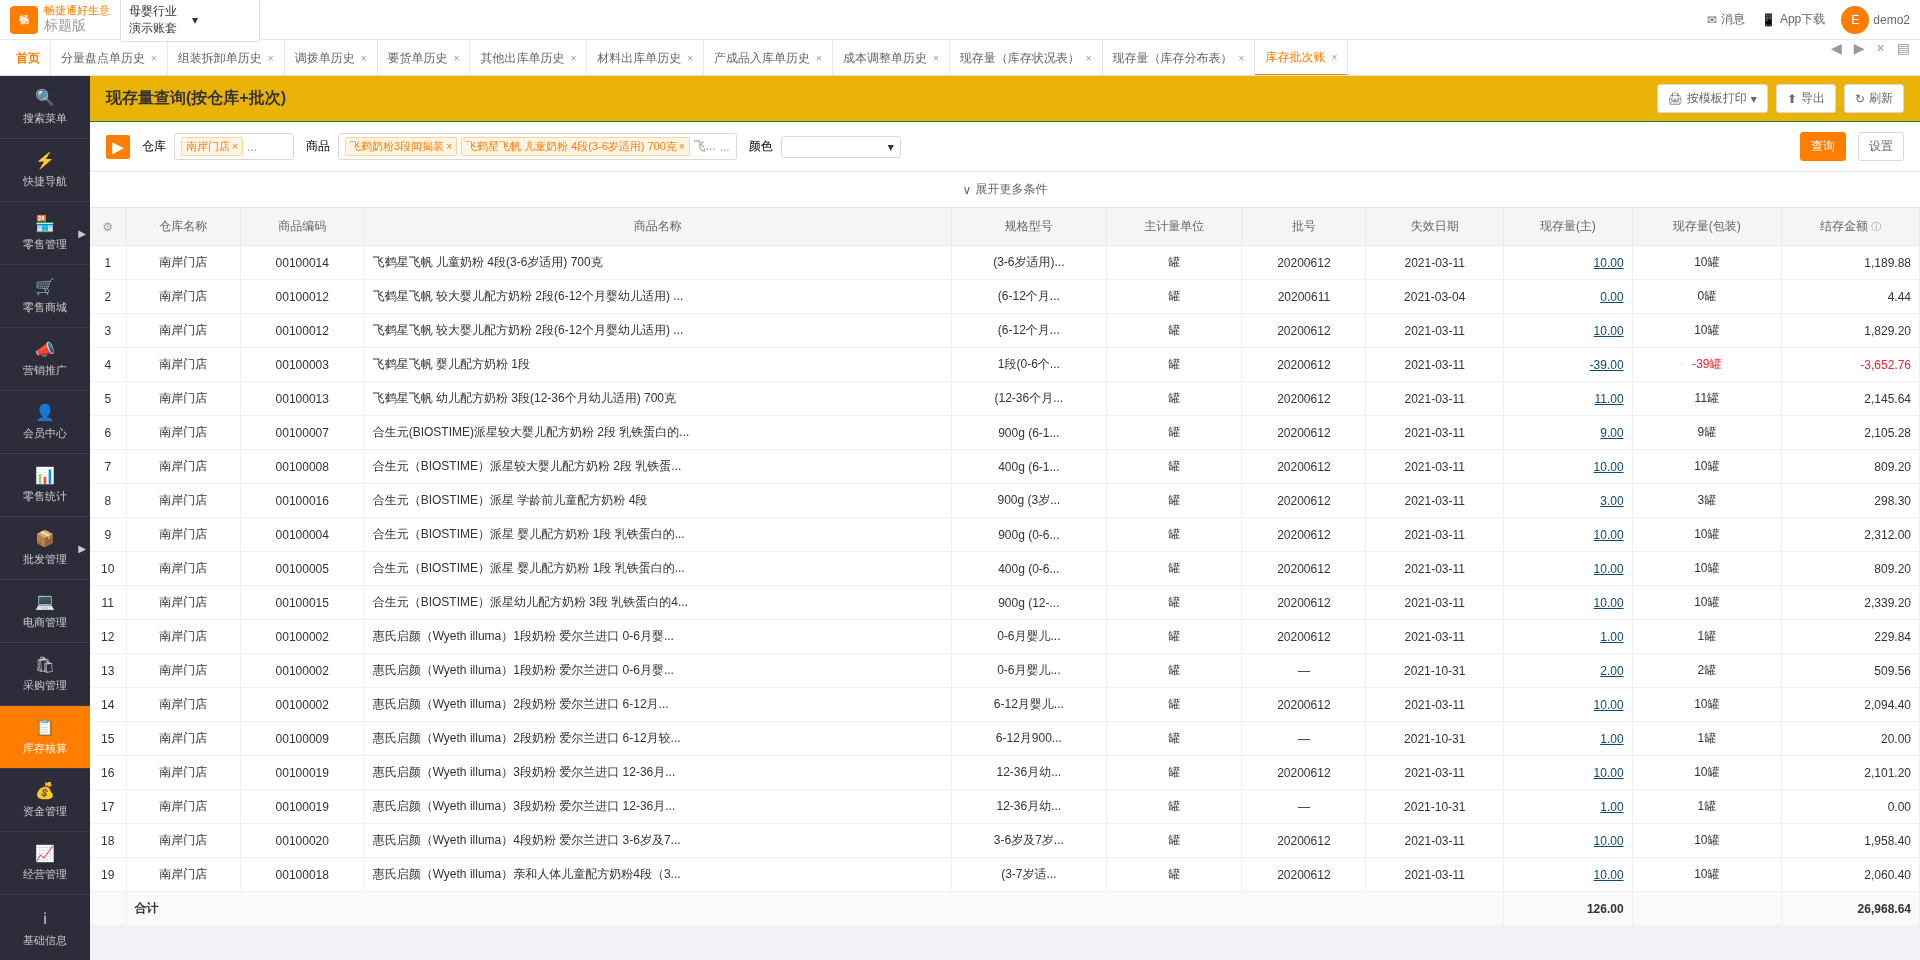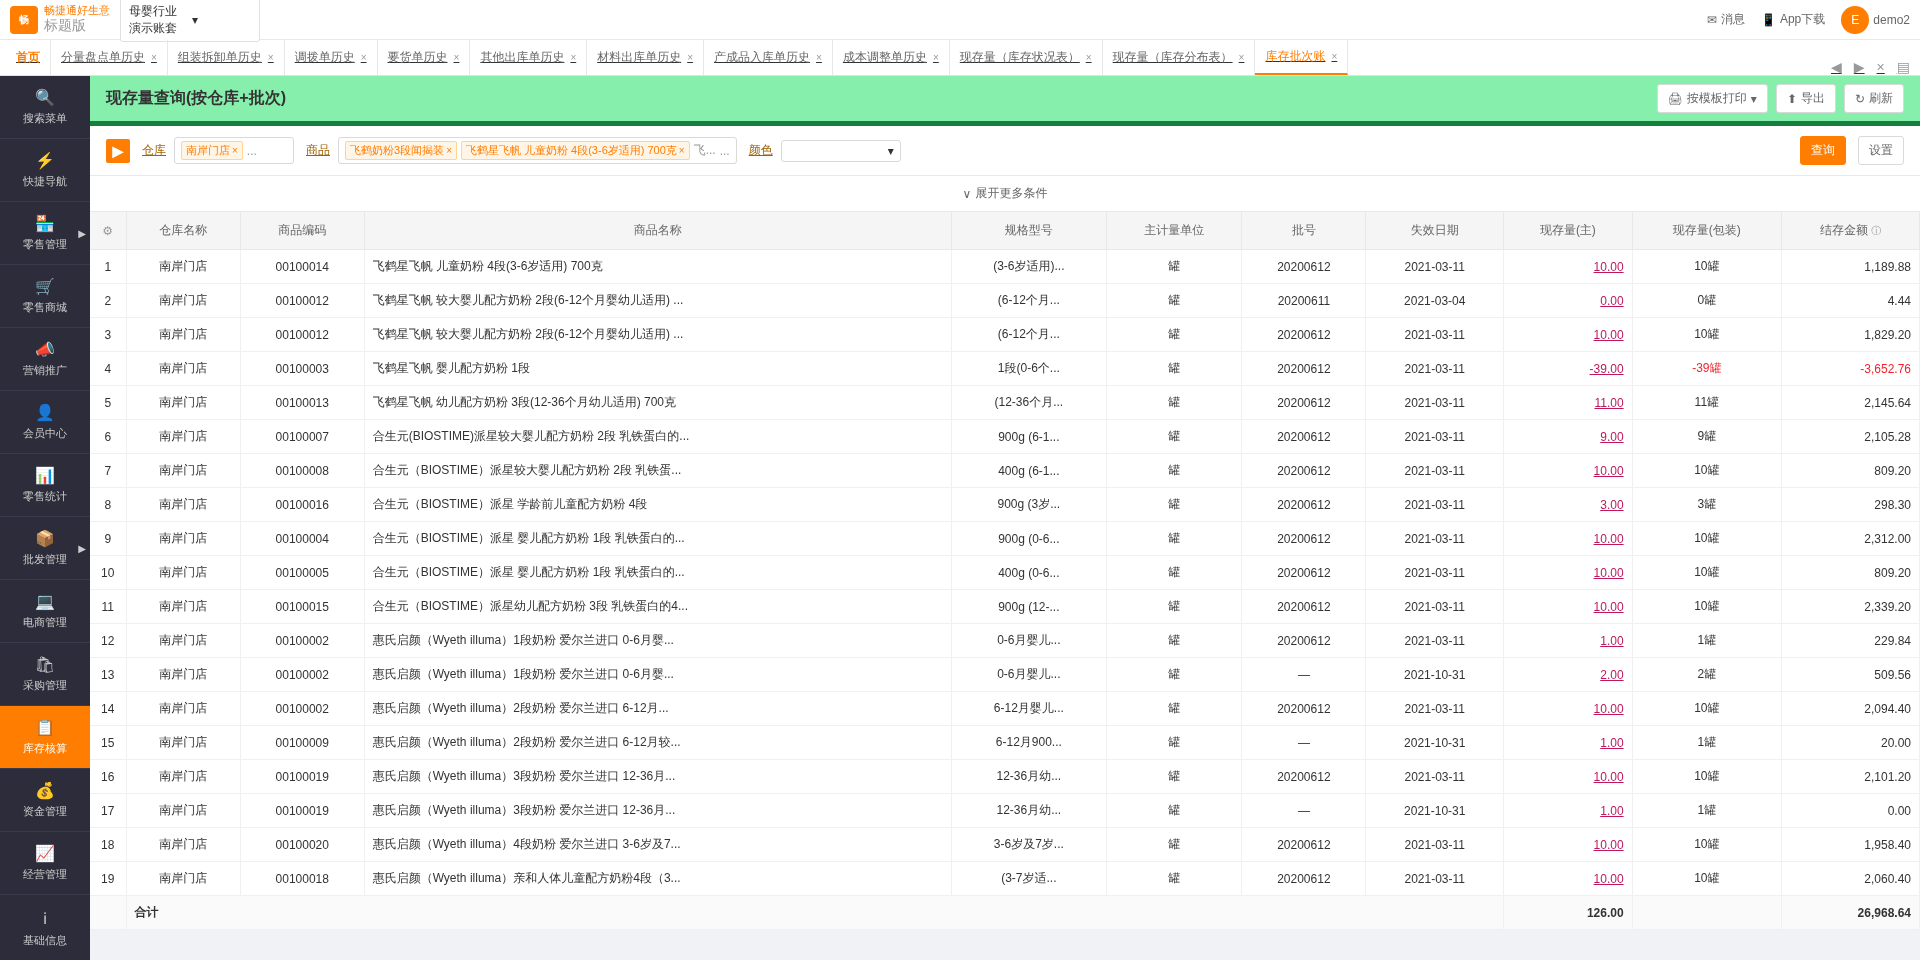--- a/index.html
+++ b/index.html
@@ -27,8 +27,8 @@
 
     
     .nav-tabs {
-      display: flex; align-items: flex-end; background: #fff; height: 36px;
-      border-bottom: 1px solid #e0e0e0; padding: 0 6px; overflow: hidden; gap: 0; text-decoration: underline;
+      display: flex; align-items: flex-start; background: #fff; height: 36px;
+      border-bottom: 1px solid #e0e0e0; padding: 0 6px; overflow: hidden; gap: 0;
     }
     .nav-tab {
       display: flex; align-items: center; padding: 0 10px; height: 36px;

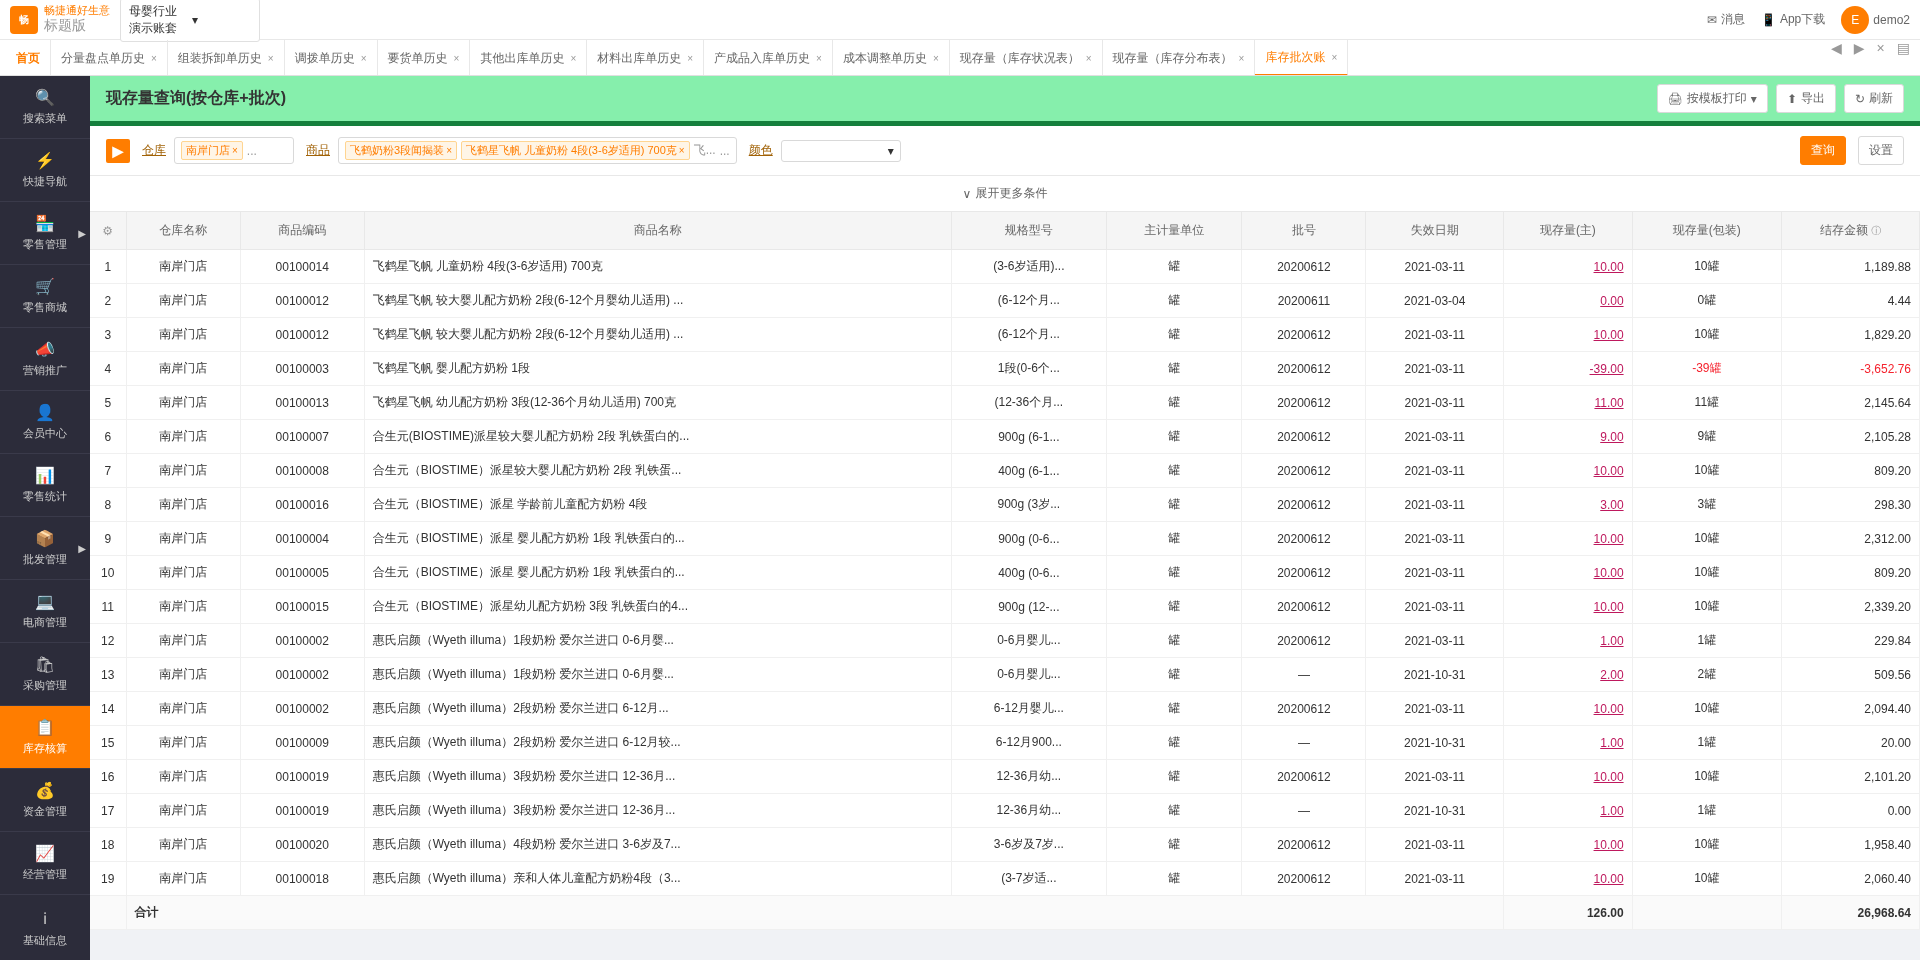--- a/index.html
+++ b/index.html
@@ -59,8 +59,8 @@
 
     
     .page-header {
-      background: #86efac; padding: 8px 16px; display: flex; align-items: center;
-      justify-content: space-between; border-bottom: 5px solid #15803d;
+      background: #eab308; padding: 8px 16px; display: flex; align-items: center;
+      justify-content: space-between; border-bottom: 1px solid #15803d;
     }
     .page-title { font-size: 16px; font-weight: bold; color: #333; }
     .page-actions { display: flex; align-items: center; gap: 8px; }

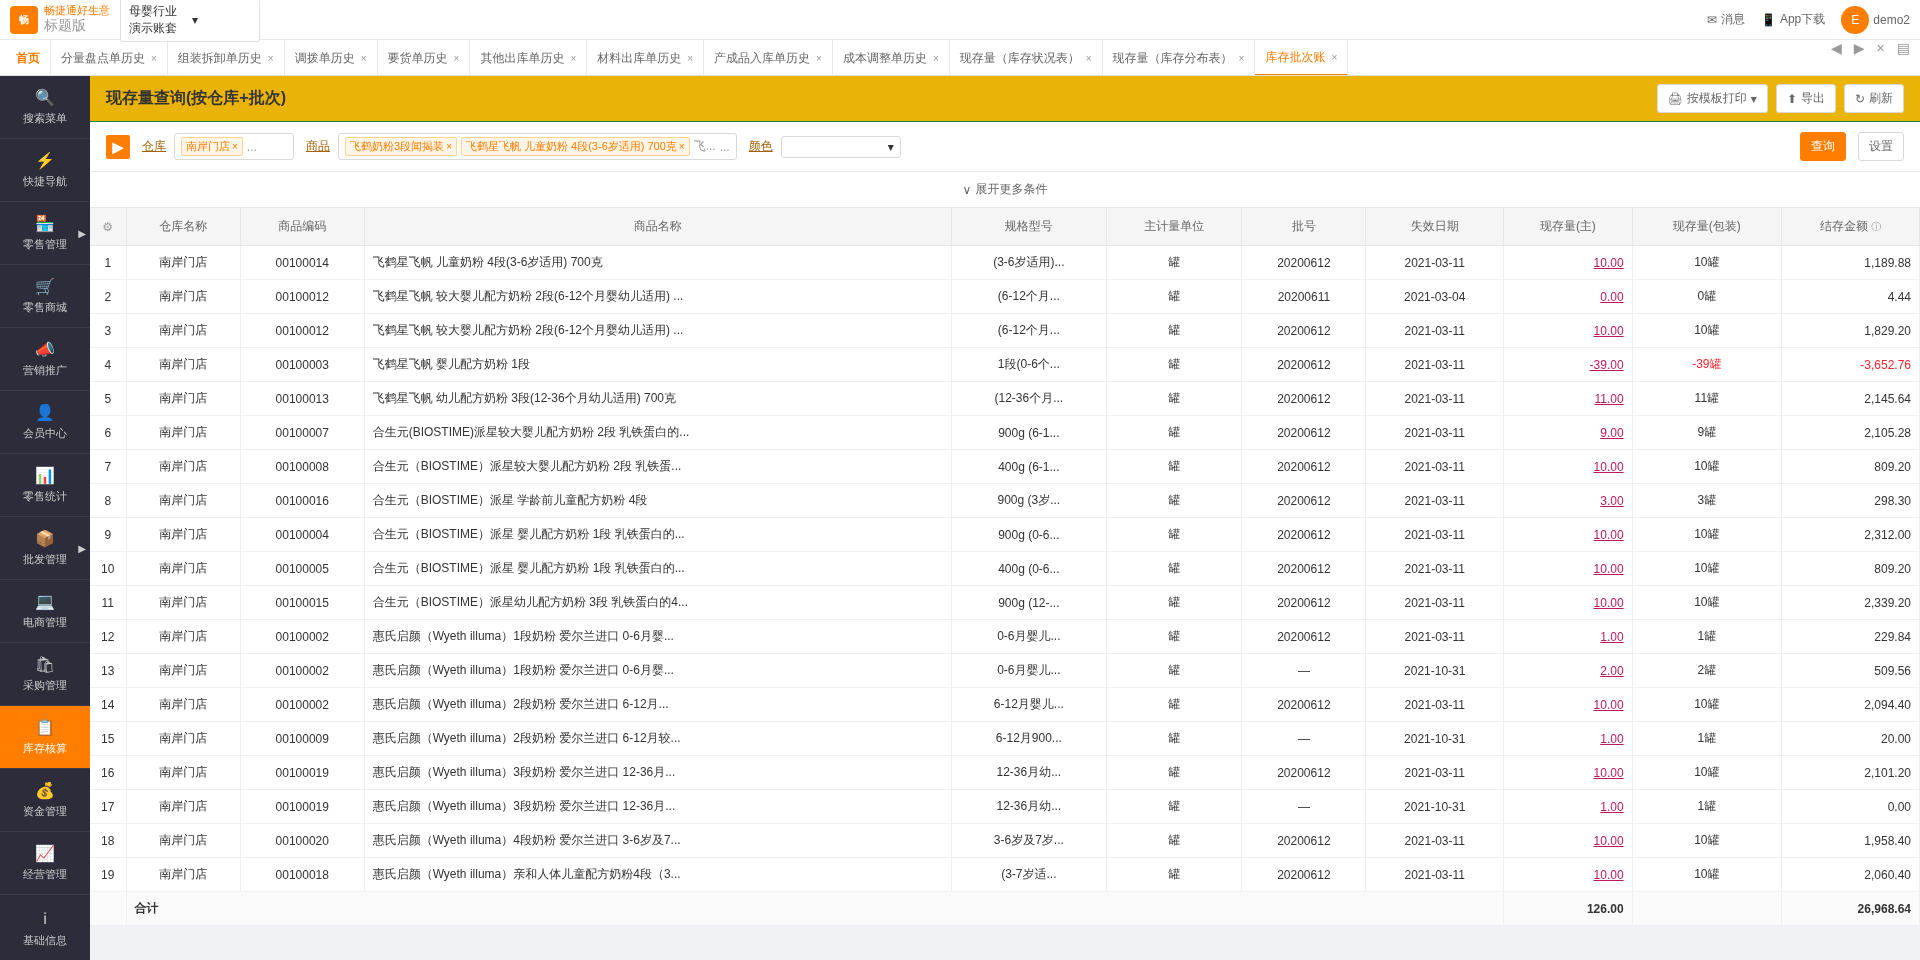--- a/index.html
+++ b/index.html
@@ -77,7 +77,7 @@
       gap: 12px; border-bottom: 1px solid #e8e8e8; flex-wrap: wrap;
     }
     .filter-group { display: flex; align-items: center; gap: 8px; }
-    .filter-label { font-size: 12px; color: #a16207; white-space: nowrap; text-decoration: underline; }
+    .filter-label { font-size: 12px; color: #000000; white-space: nowrap; }
     .filter-tag-container {
       display: flex; align-items: center; gap: 4px; border: 1px solid #d9d9d9;
       border-radius: 3px; padding: 3px 6px; min-width: 120px; flex-wrap: wrap; background: #fff;

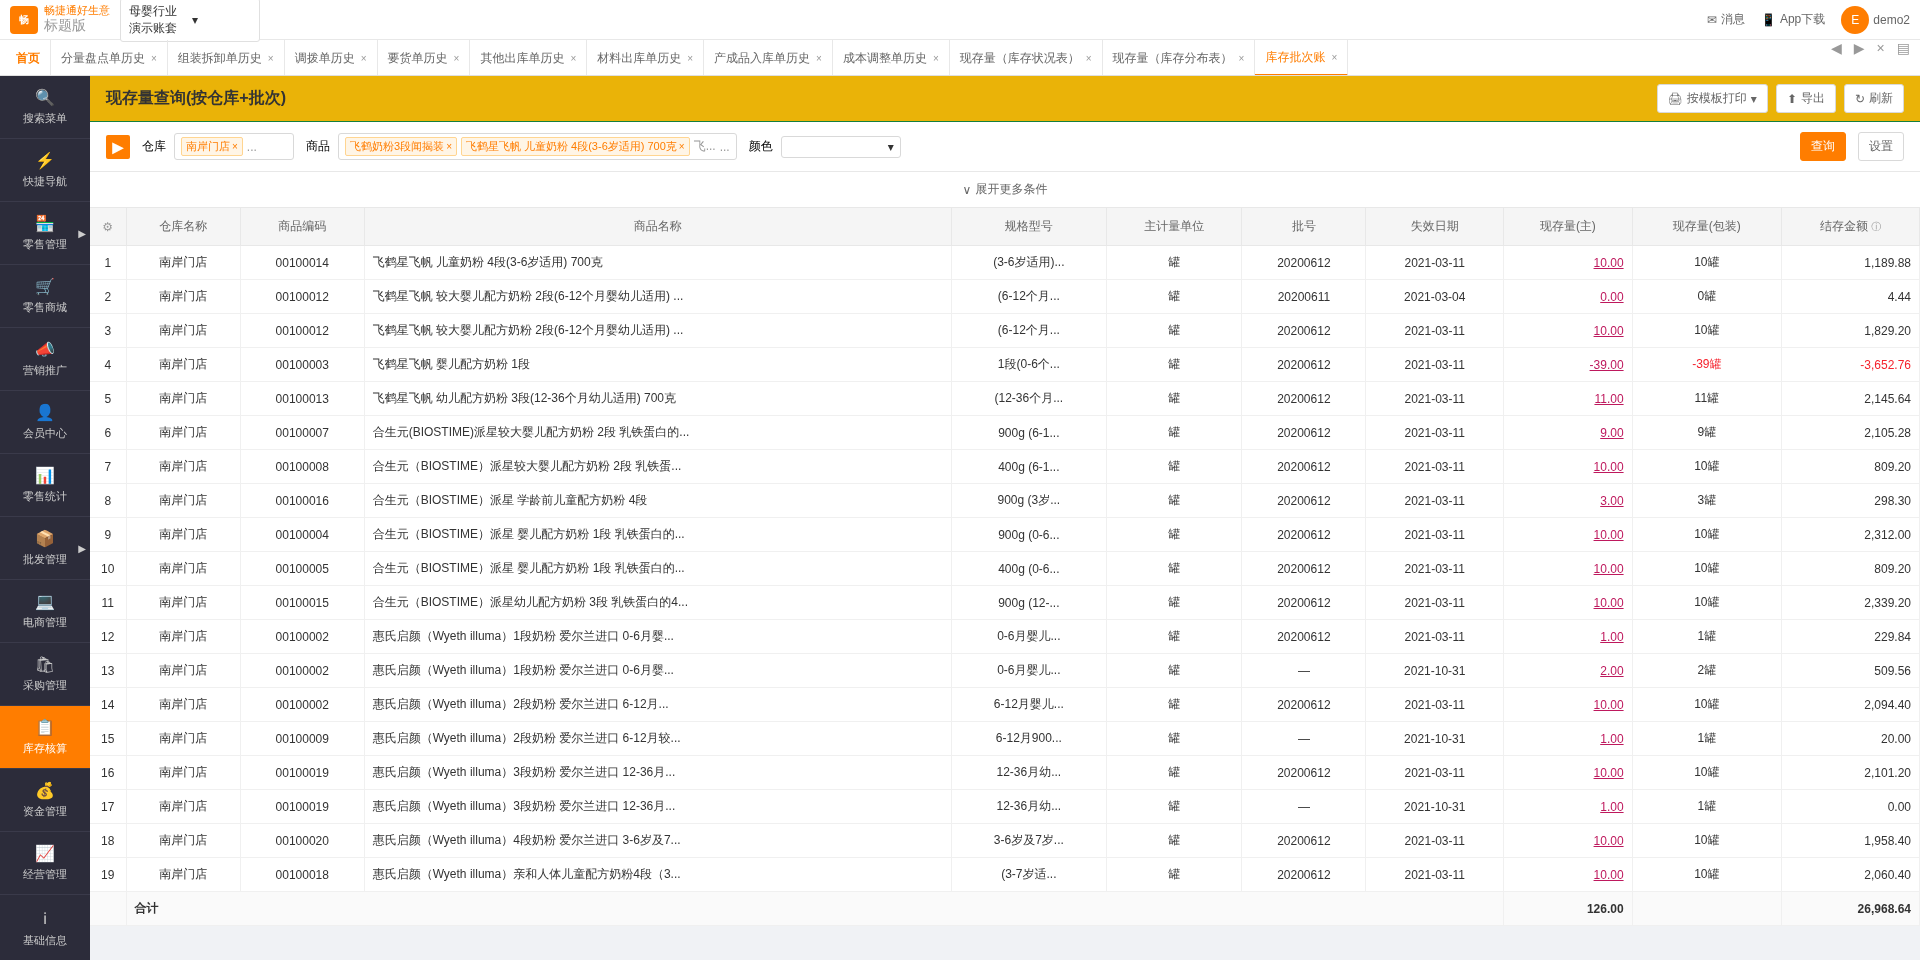--- a/index.html
+++ b/index.html
@@ -109,7 +109,7 @@
     .text-left { text-align: left; }
     .text-right { text-align: right; }
     .negative { color: #f5222d; }
-    .underline-link { text-decoration: underline; cursor: pointer; color: #be185d; margin-top: 40px; }
+    .underline-link { text-decoration: underline; cursor: pointer; color: #0c4a6e; margin-top: 40px; }
     .footer-row td { background: #fafafa; font-weight: bold; }
     .settings-icon { color: #999; cursor: pointer; }
     .info-icon { color: #999; cursor: pointer; font-size: 10px; }

